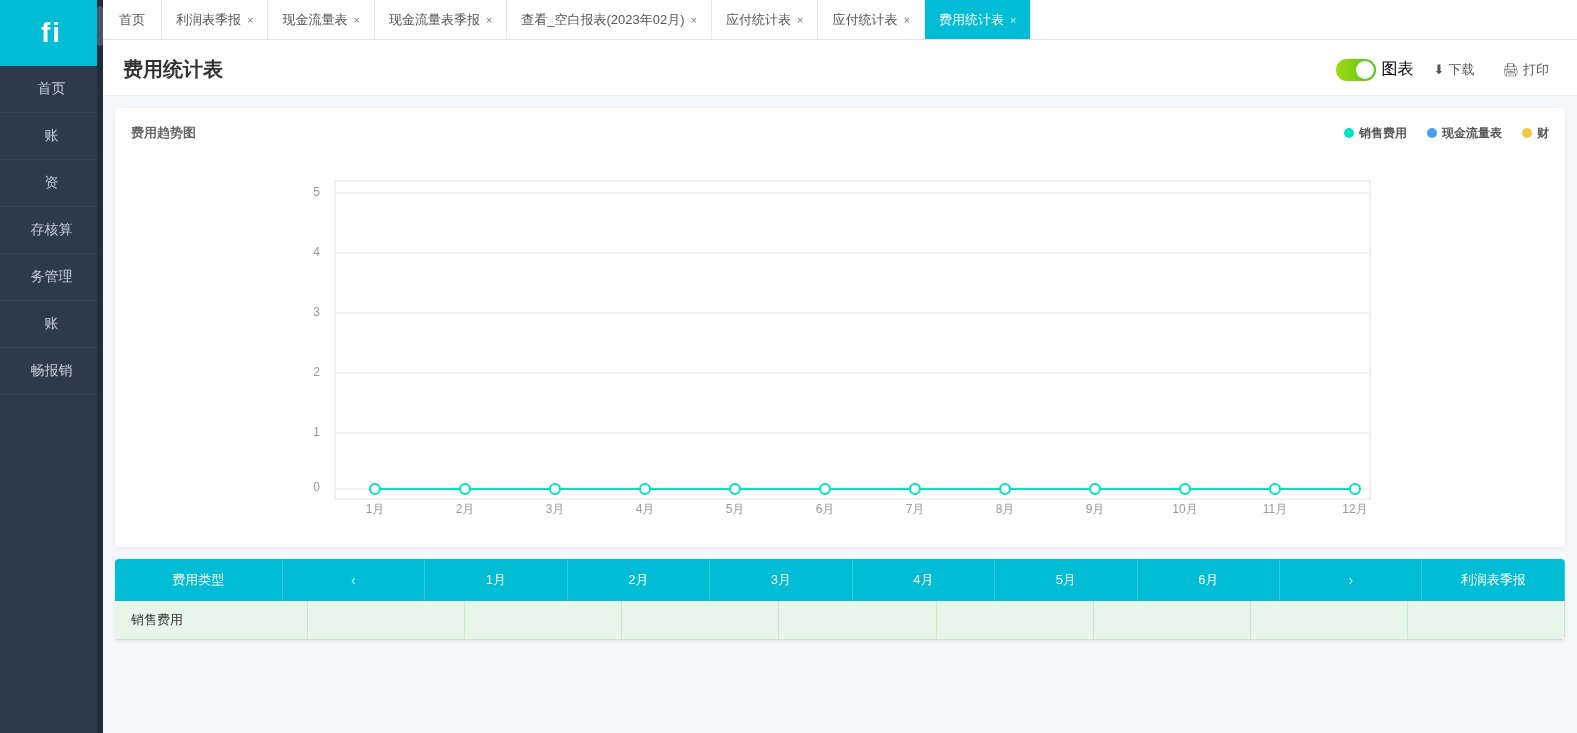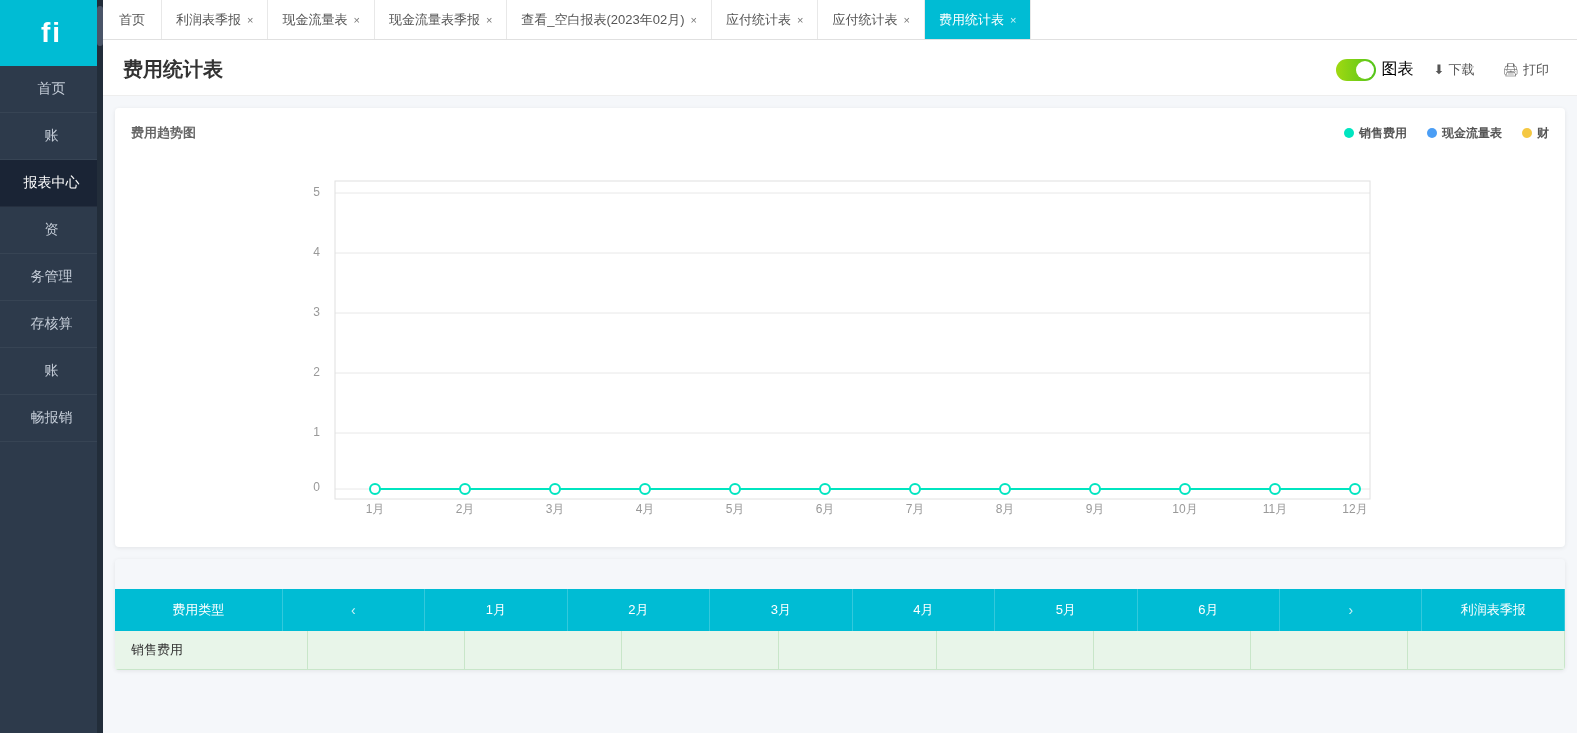--- a/index.html
+++ b/index.html
@@ -273,7 +273,6 @@
   <div class="sidebar-logo">fi</div>
   <div class="sidebar-item">首页</div>
   <div class="sidebar-item">账</div>
-  <div class="sidebar-item active">报表中心</div>
   <div class="sidebar-item">资</div>
   <div class="sidebar-item">务管理</div>
   <div class="sidebar-item">存核算</div>

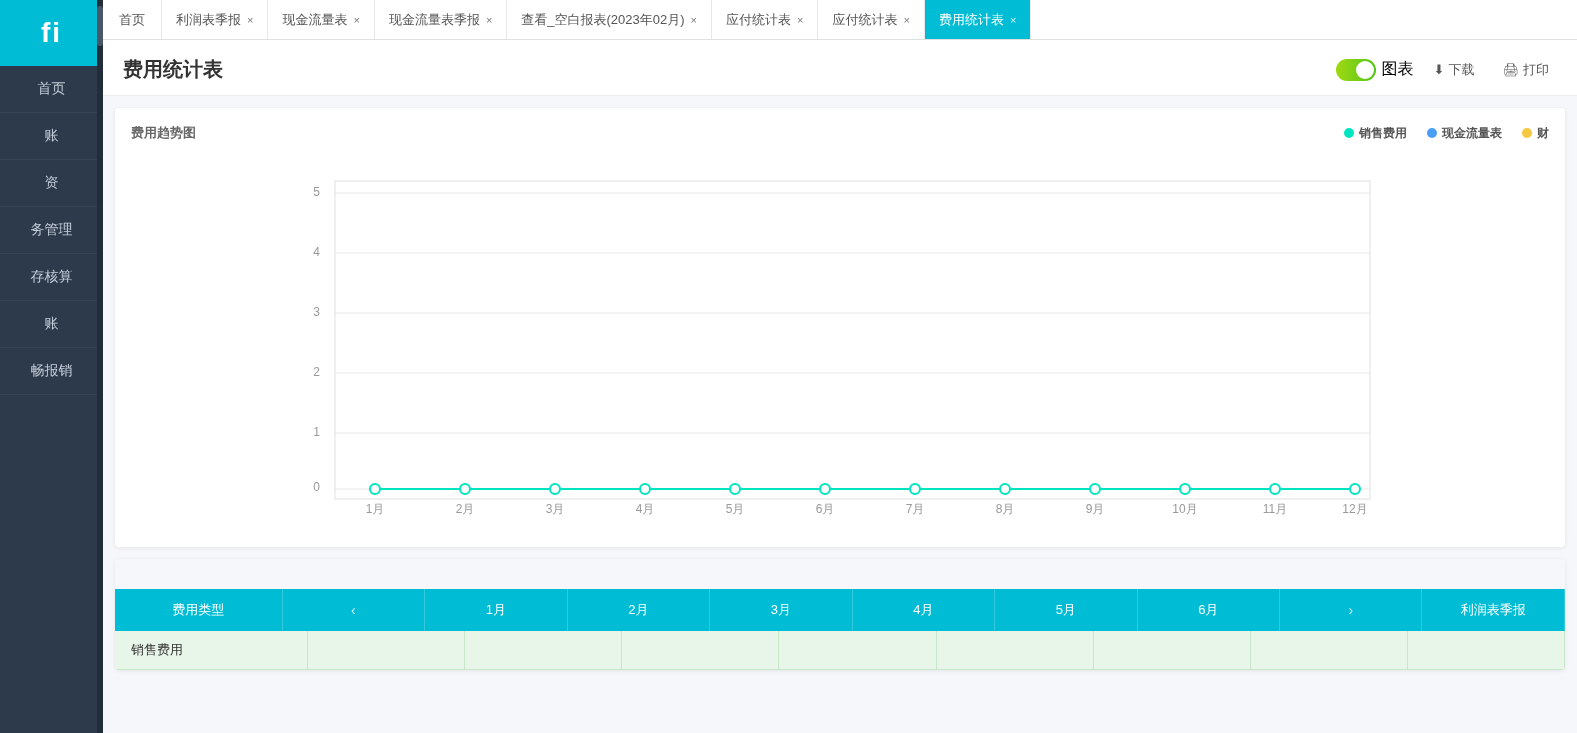--- a/index.html
+++ b/index.html
@@ -274,8 +274,8 @@
   <div class="sidebar-item">首页</div>
   <div class="sidebar-item">账</div>
   <div class="sidebar-item">资</div>
+  <div class="sidebar-item">存核算</div>
   <div class="sidebar-item">务管理</div>
-  <div class="sidebar-item">存核算</div>
   <div class="sidebar-item">账</div>
   <div class="sidebar-item">畅报销</div>
   <div class="sidebar-scroll">

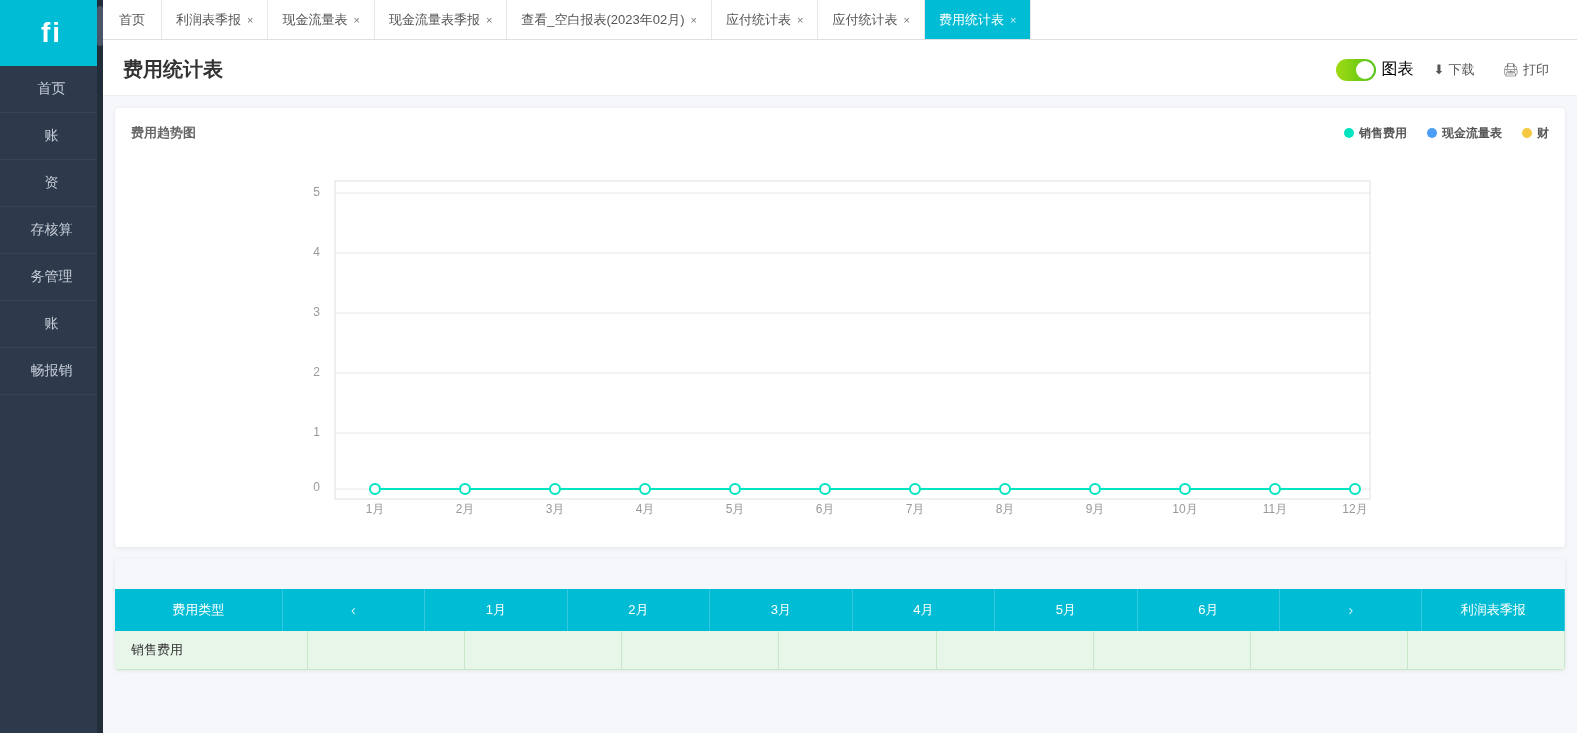--- a/index.html
+++ b/index.html
@@ -224,7 +224,6 @@
       display: flex;
       color: white;
       font-size: 13px;
-      margin-top: 30px;
     }
     .table-header-cell {
       padding: 12px 8px;

